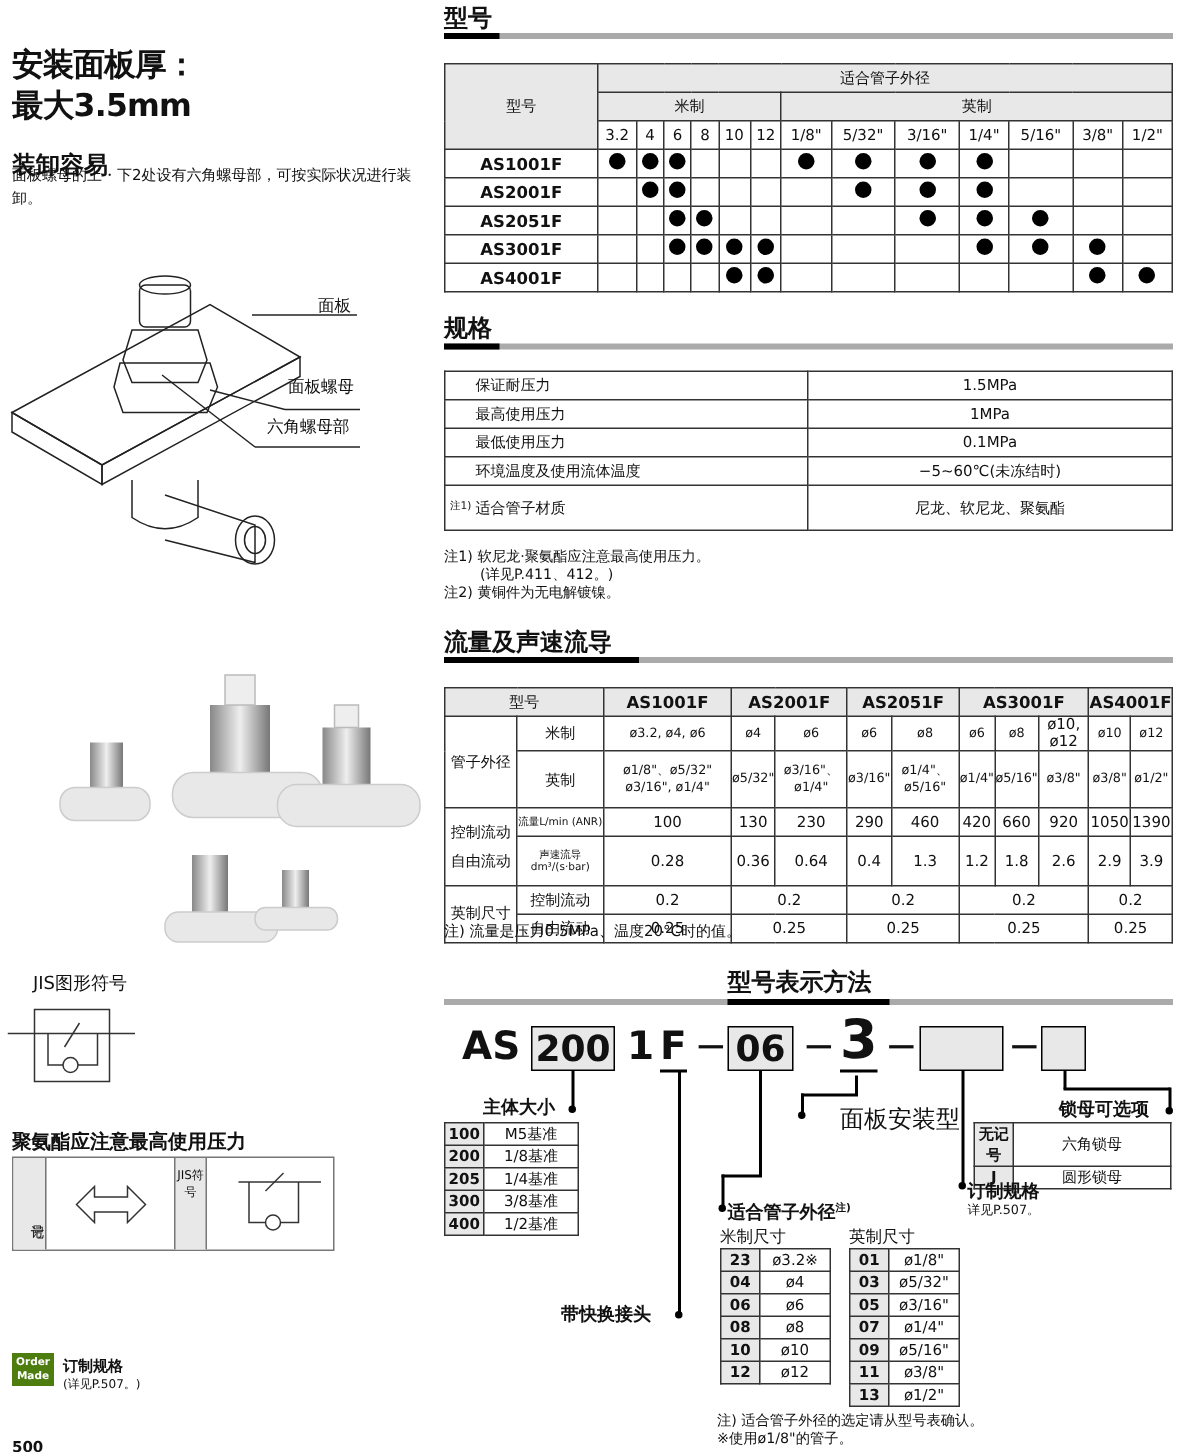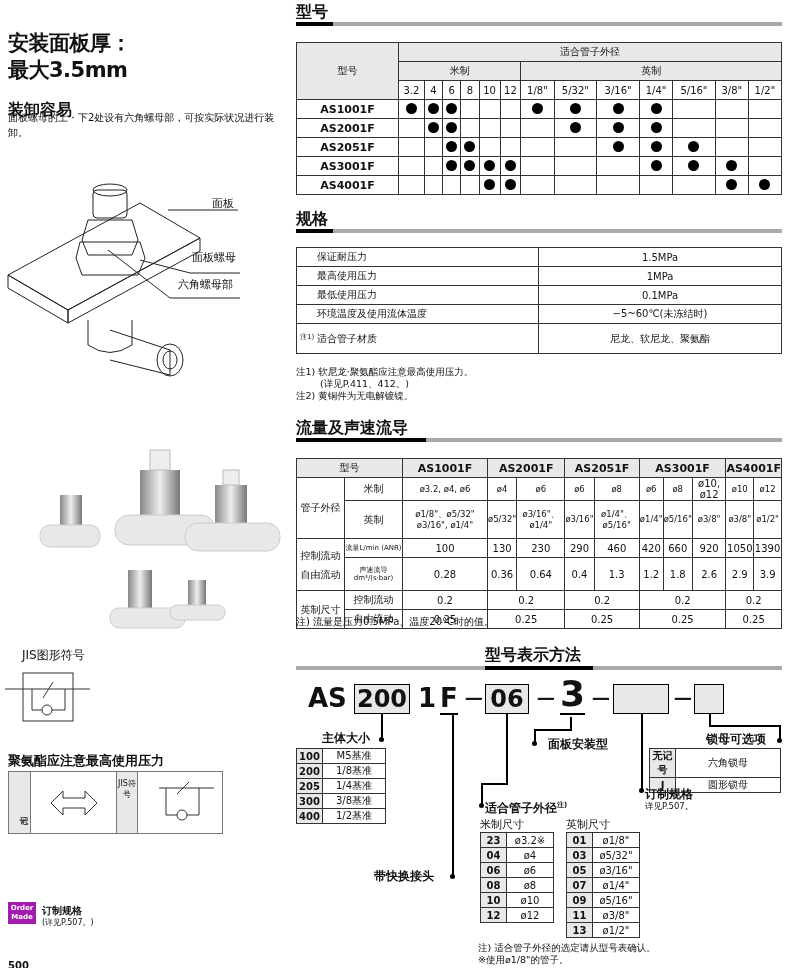--- a/index.html
+++ b/index.html
@@ -421,7 +421,7 @@
     </tbody>
 </table>
 
-<div class="abs" style="left:548px;top:736px;font-size:12px;font-weight:bold">面板安装型</div>
+<div class="abs" style="left:560px;top:736px;font-size:16px;font-weight:normal">面板安装型</div>
 
 <div class="abs" style="left:706px;top:731px;font-size:12px;font-weight:bold">锁母可选项</div>
 <table class="abs small-tbl code" style="left:649px;top:748px;width:132px">

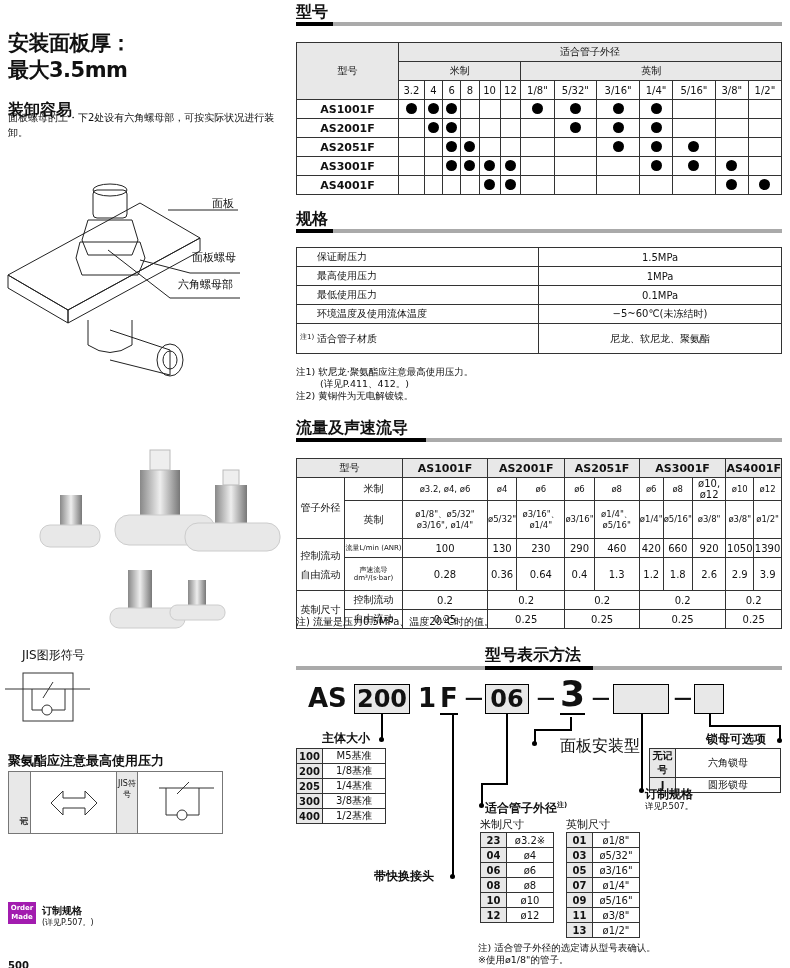--- a/index.html
+++ b/index.html
@@ -112,7 +112,7 @@
   </svg>
 </div>
 
-<div class="abs" style="left:8px;top:902px;width:28px;height:22px;background:#a21caf;color:#fff;font-size:7px;font-weight:bold;line-height:9px;text-align:center;padding-top:2px">Order Made</div>
+<div class="abs" style="left:8px;top:902px;width:28px;height:22px;background:#4d7c0f;color:#fff;font-size:7px;font-weight:bold;line-height:9px;text-align:center;padding-top:2px">Order Made</div>
 <div class="abs" style="left:42px;top:904px;font-size:10px;font-weight:bold">订制规格</div>
 <div class="abs" style="left:42px;top:917px;font-size:8px">(详见P.507。)</div>
 <div class="abs" style="left:8px;top:960px;font-size:10px;font-weight:bold">500</div>

